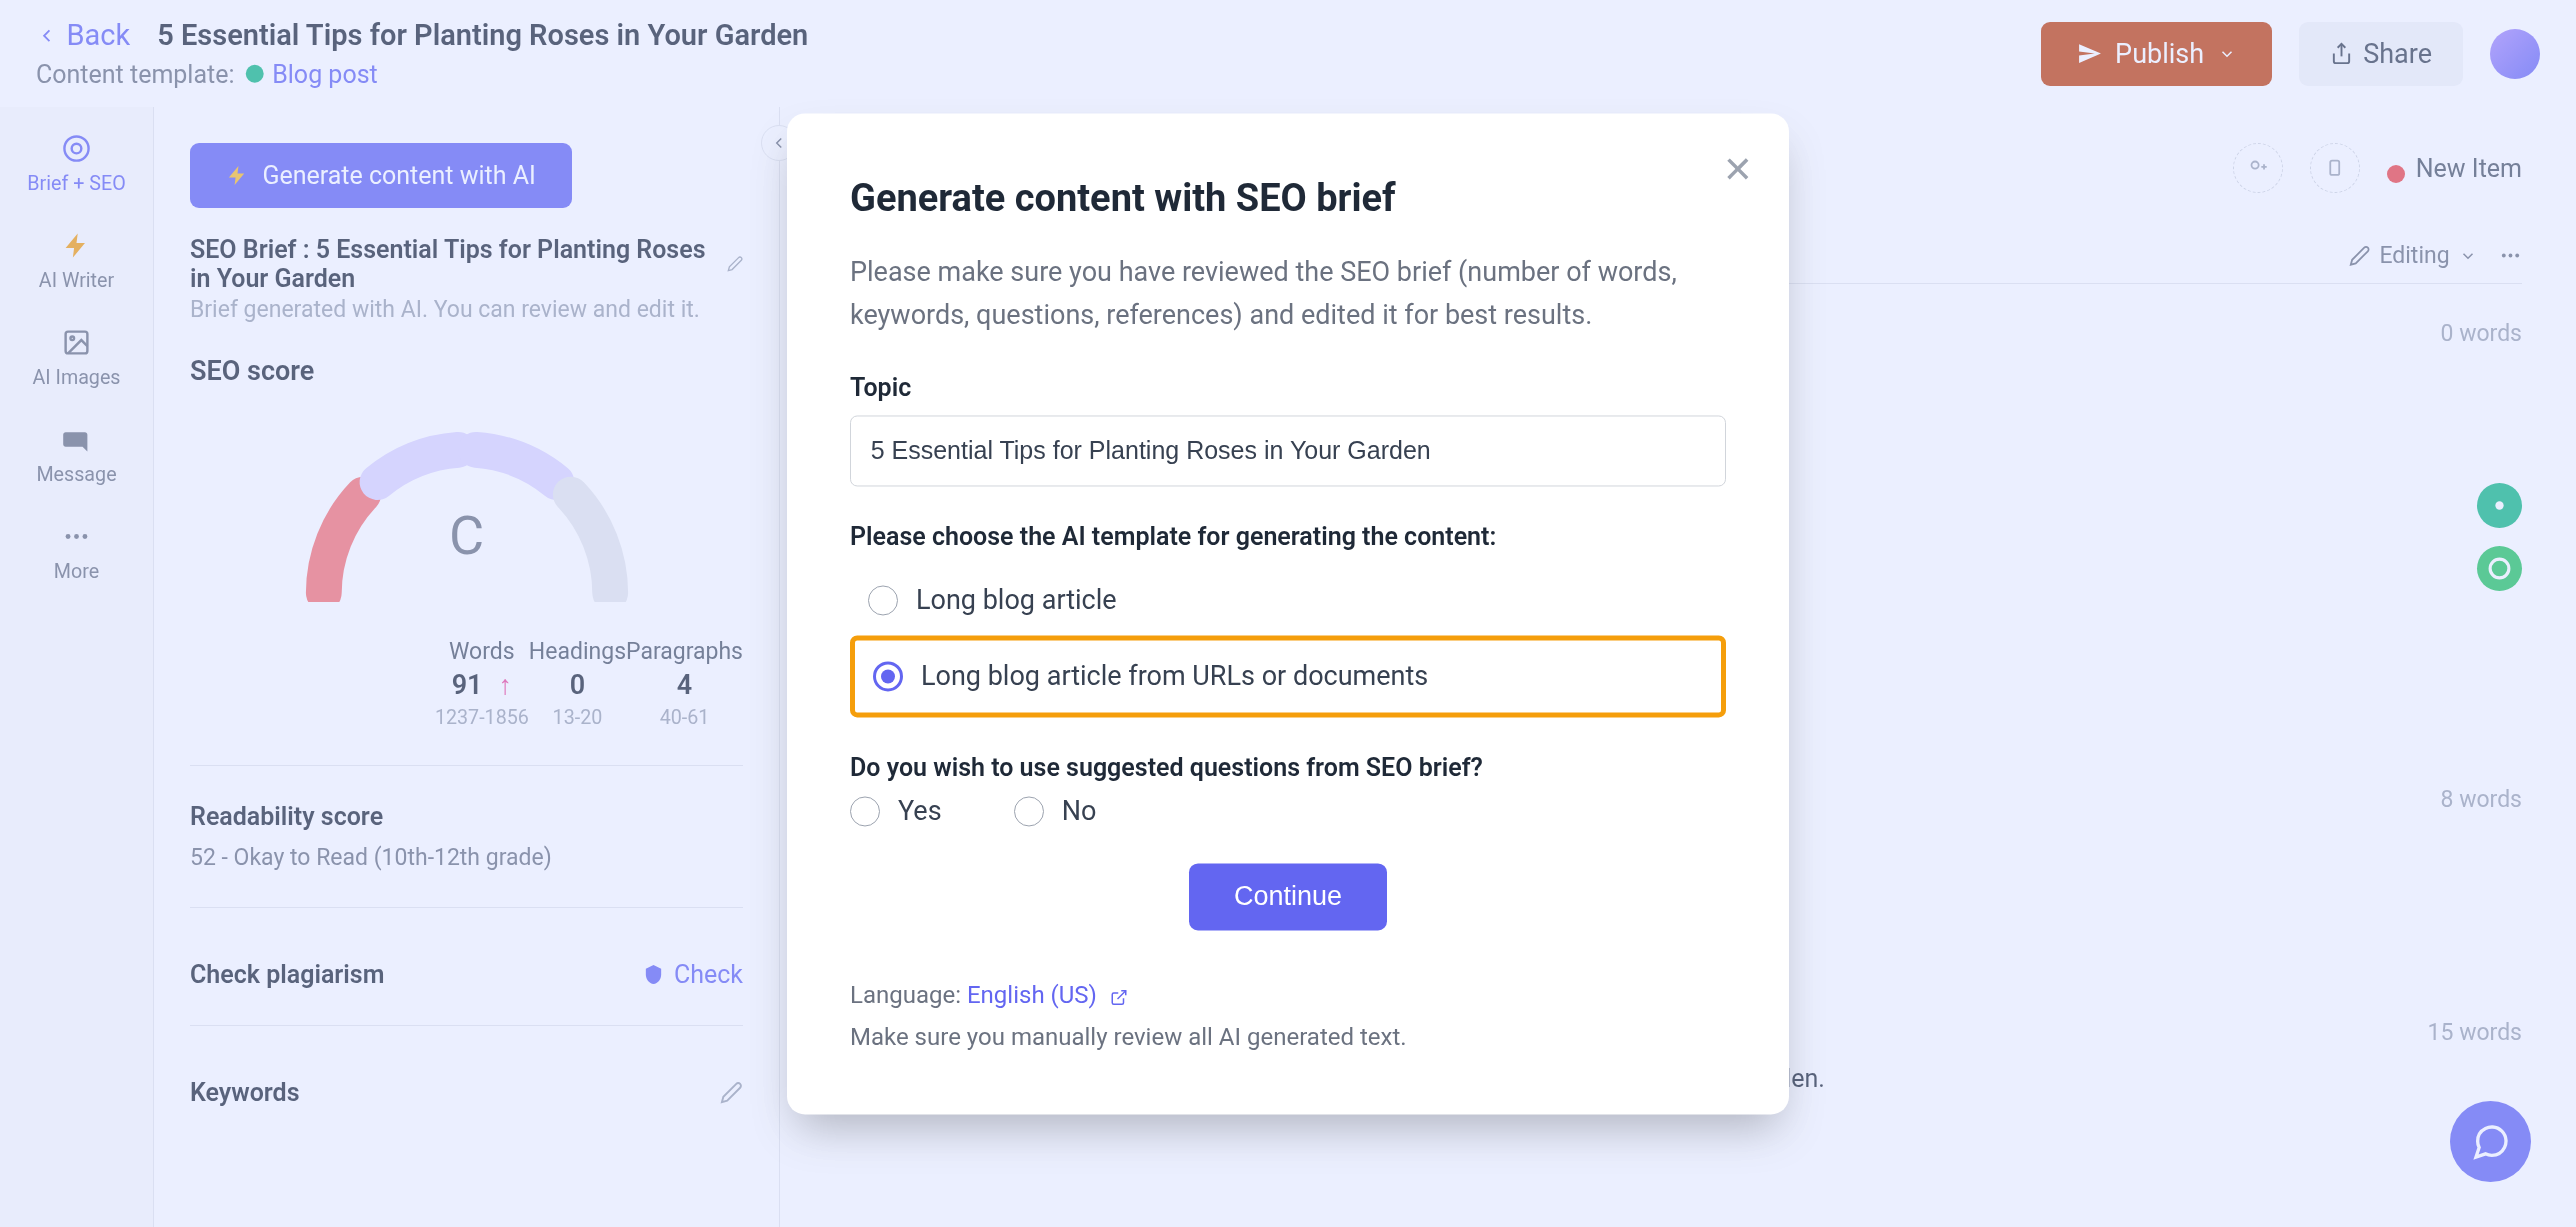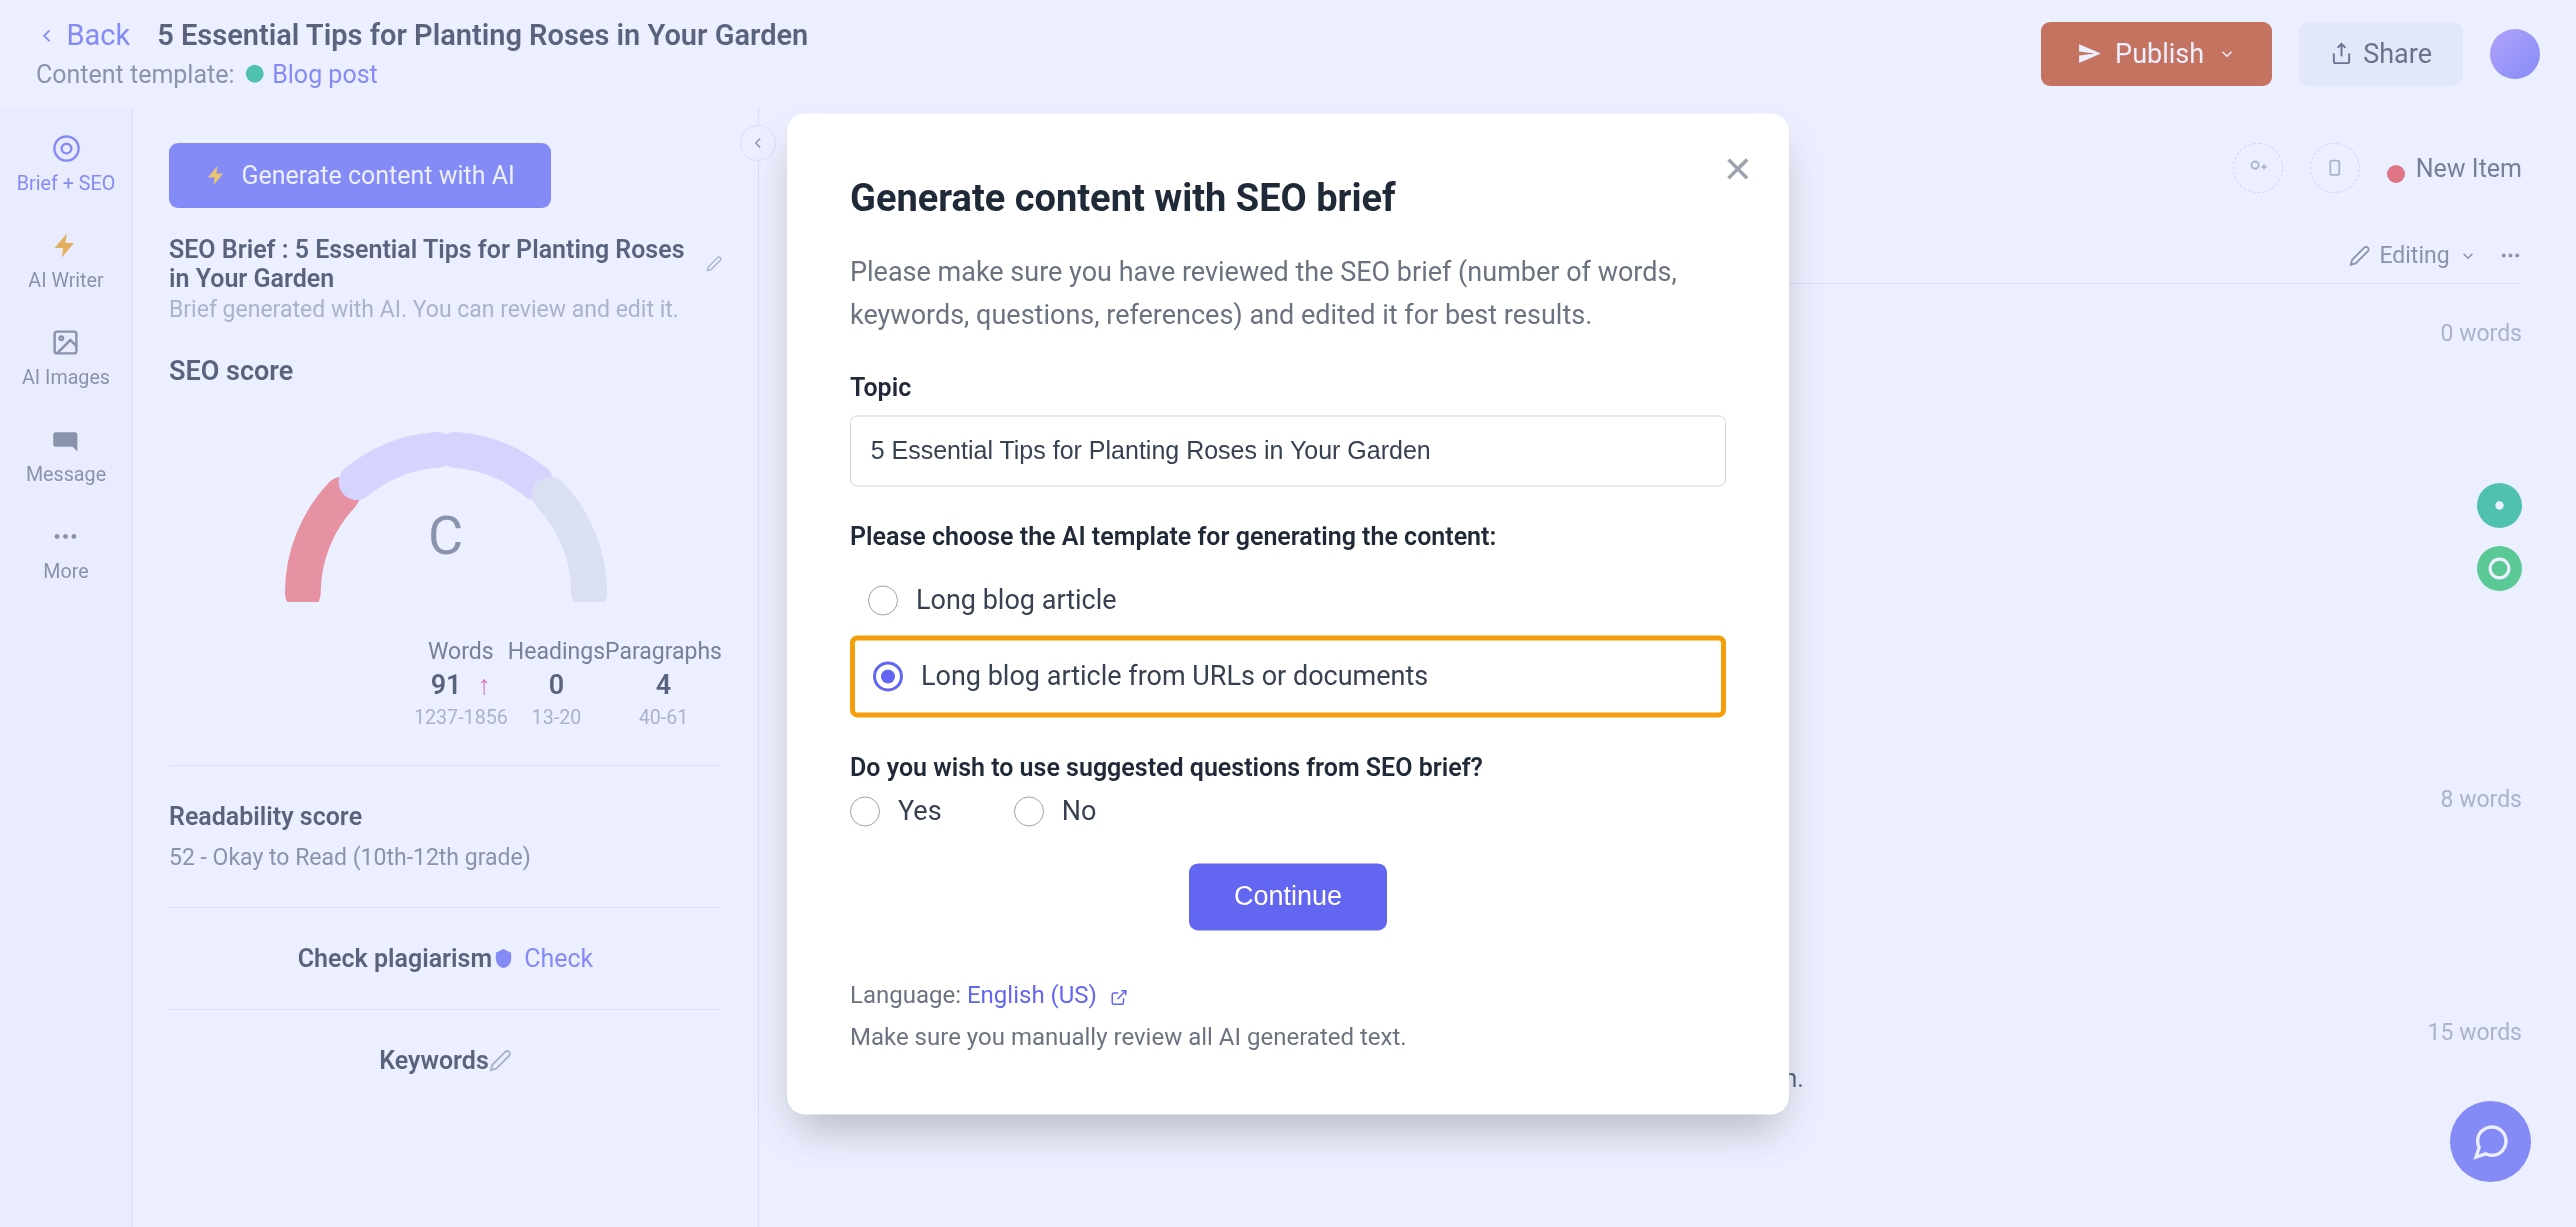--- a/index.html
+++ b/index.html
@@ -16,7 +16,7 @@
 .share-btn { background: #f3f4f6; color: #374151; padding: 16px 31px; border-radius: 9px; font-size: 27px; display: flex; align-items: center; gap: 10.7px; cursor: pointer; }
 .avatar { width: 50px; height: 50px; border-radius: 50%; background: linear-gradient(135deg, #a78bfa, #6366f1); }
 .main { flex: 1; display: flex; }
-.sidebar { width: 133px; background: #fafafa; display: flex; flex-direction: column; align-items: center; padding: 27px 0; gap: 36px; border-right: 0.9px solid #e5e7eb; }
+.sidebar { width: 154px; background: #fafafa; display: flex; flex-direction: column; align-items: center; padding: 27px 0; gap: 36px; border-right: 0.9px solid #e5e7eb; }
 .sidebar-item { display: flex; flex-direction: column; align-items: center; gap: 9px; font-size: 19.7px; color: #6b7280; cursor: pointer; padding: 0 9px; text-align: center; }
 .sidebar-item.active { color: #6366f1; }
 .sidebar-item svg { width: 29px; height: 29px; }

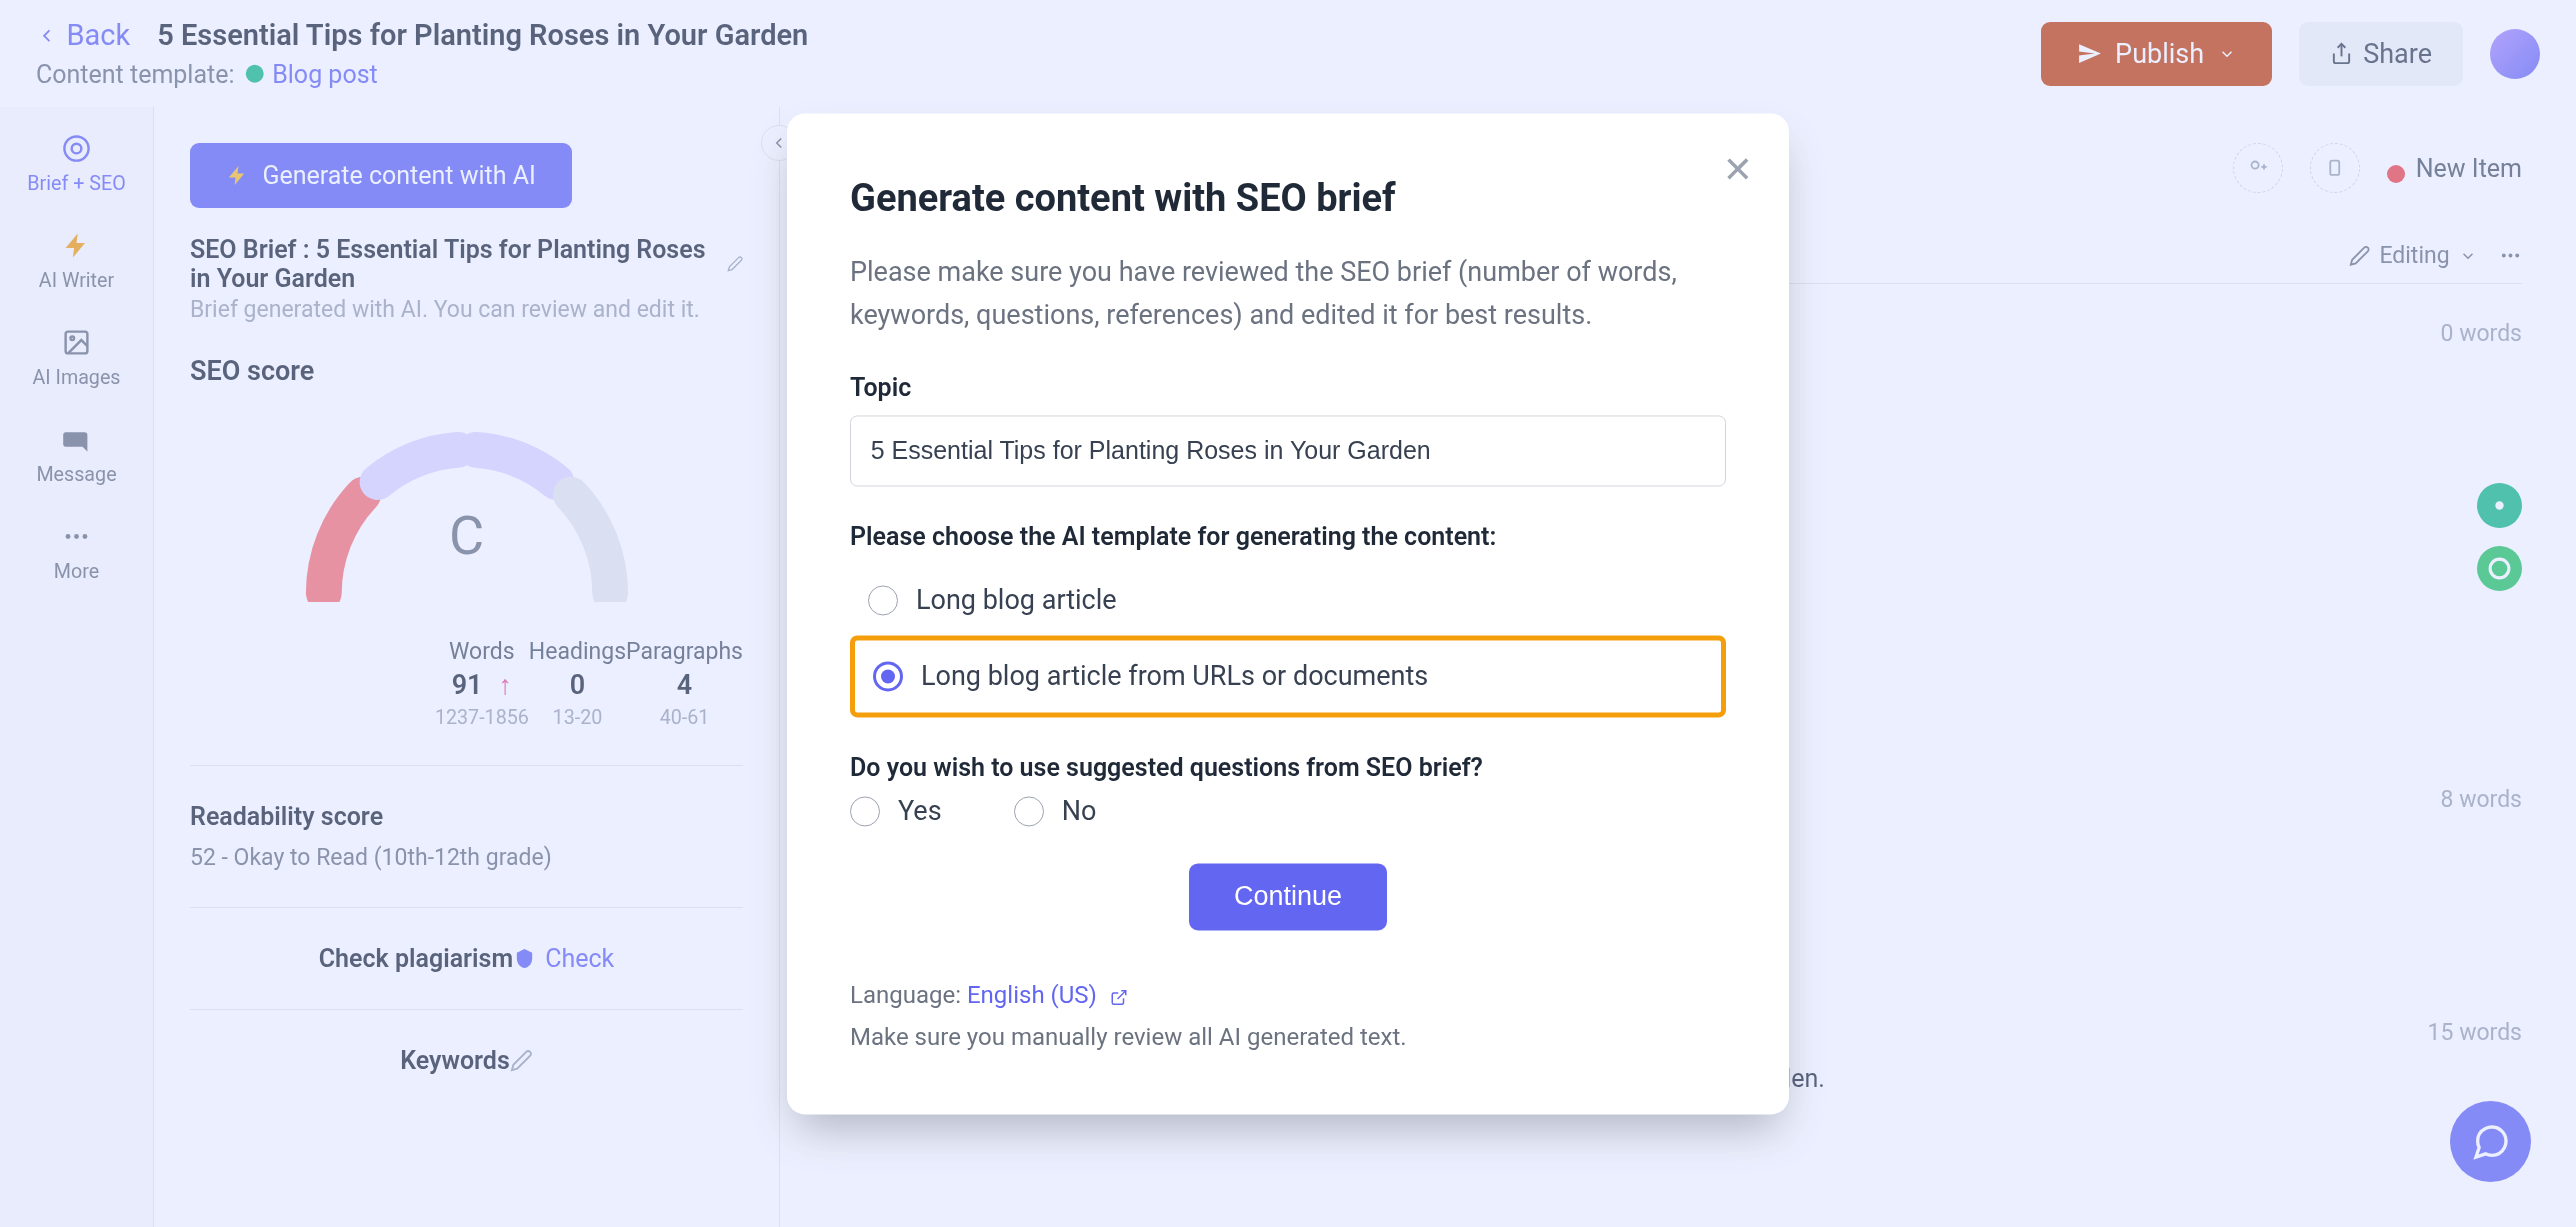--- a/index.html
+++ b/index.html
@@ -37,7 +37,7 @@
 .stat-value .arrow-up { color: #ec4899; }
 .stat-range { font-size: 19.7px; color: #9ca3af; }
 .divider { border-top: 0.9px solid #e5e7eb; margin: 9px 0; }
-.section-header { display: flex; justify-content: center; align-items: center; }
+.section-header { display: flex; justify-content: space-between; align-items: center; margin-top: 16px; }
 .section-title { font-size: 25px; font-weight: 600; color: #1f2937; }
 .readability-text { font-size: 23px; color: #6b7280; }
 .check-link { color: #6366f1; font-size: 25px; display: flex; align-items: center; gap: 9px; cursor: pointer; }

